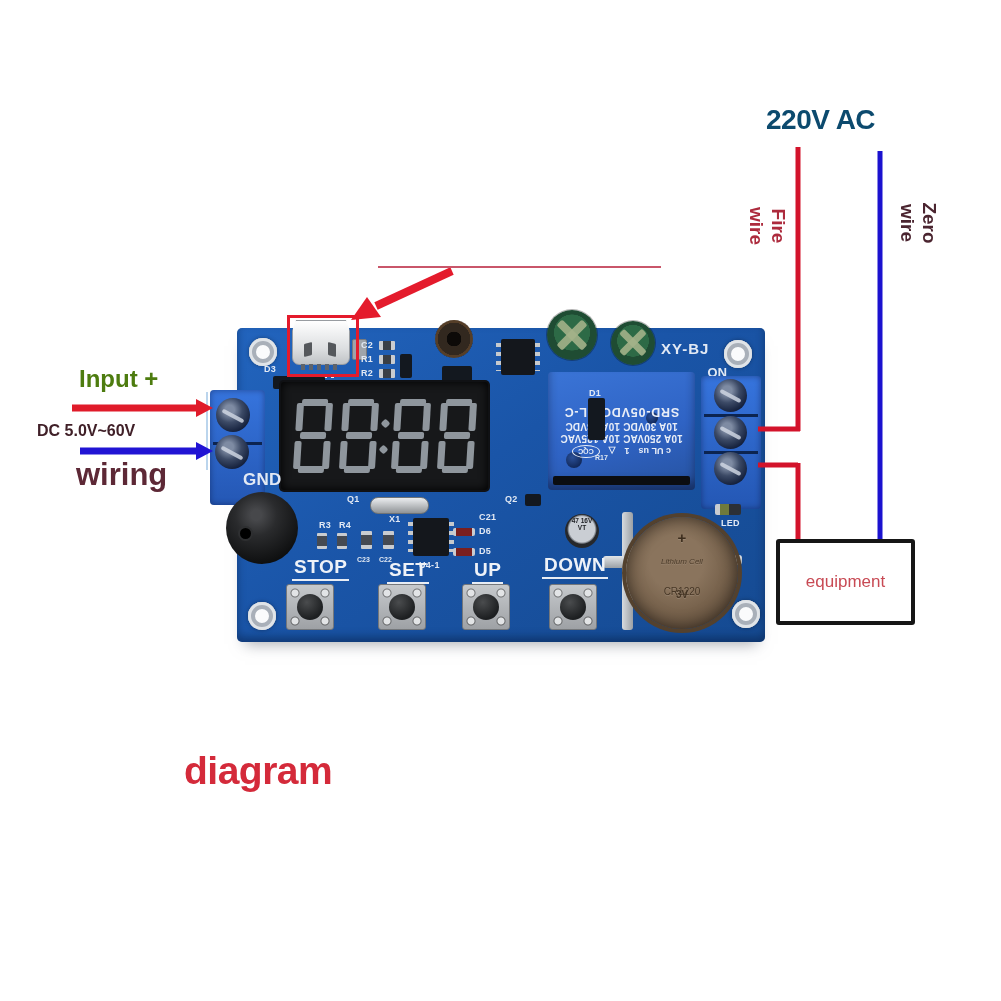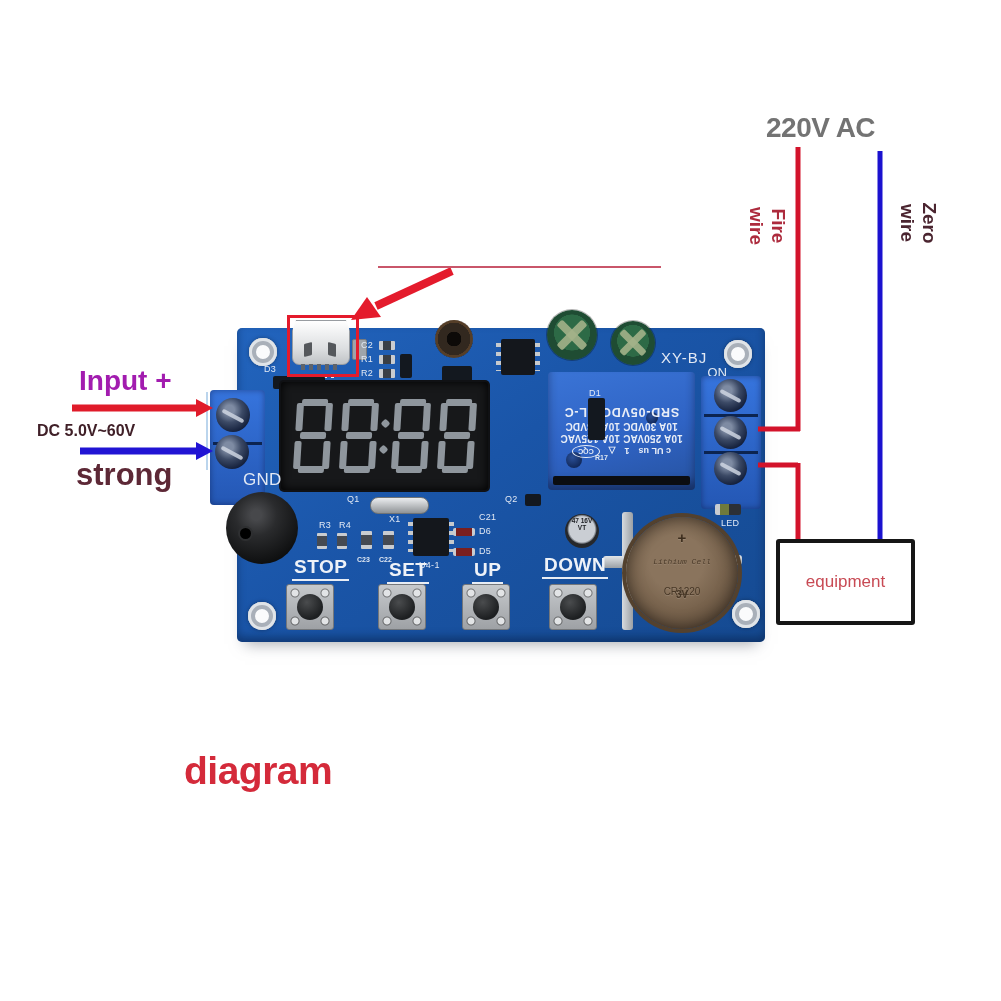--- a/index.html
+++ b/index.html
@@ -9,7 +9,7 @@
   #wires{position:absolute;left:0;top:0;z-index:5;pointer-events:none;}
 
   
-  .lbl-220{left:766px;top:112px;font-size:28px;font-weight:700;color:#737373;letter-spacing:-.5px;}
+  .lbl-220{left:766px;top:104px;font-size:28px;font-weight:700;color:#0c4a6e;letter-spacing:-.5px;}
   .rot-lbl{width:66px;height:46px;text-align:center;font-size:19px;line-height:22px;font-weight:600;transform:rotate(90deg);}
   .fire{left:733px;top:203px;color:#ad2b3d;}
   .zero{left:884px;top:200px;color:#4b2530;}

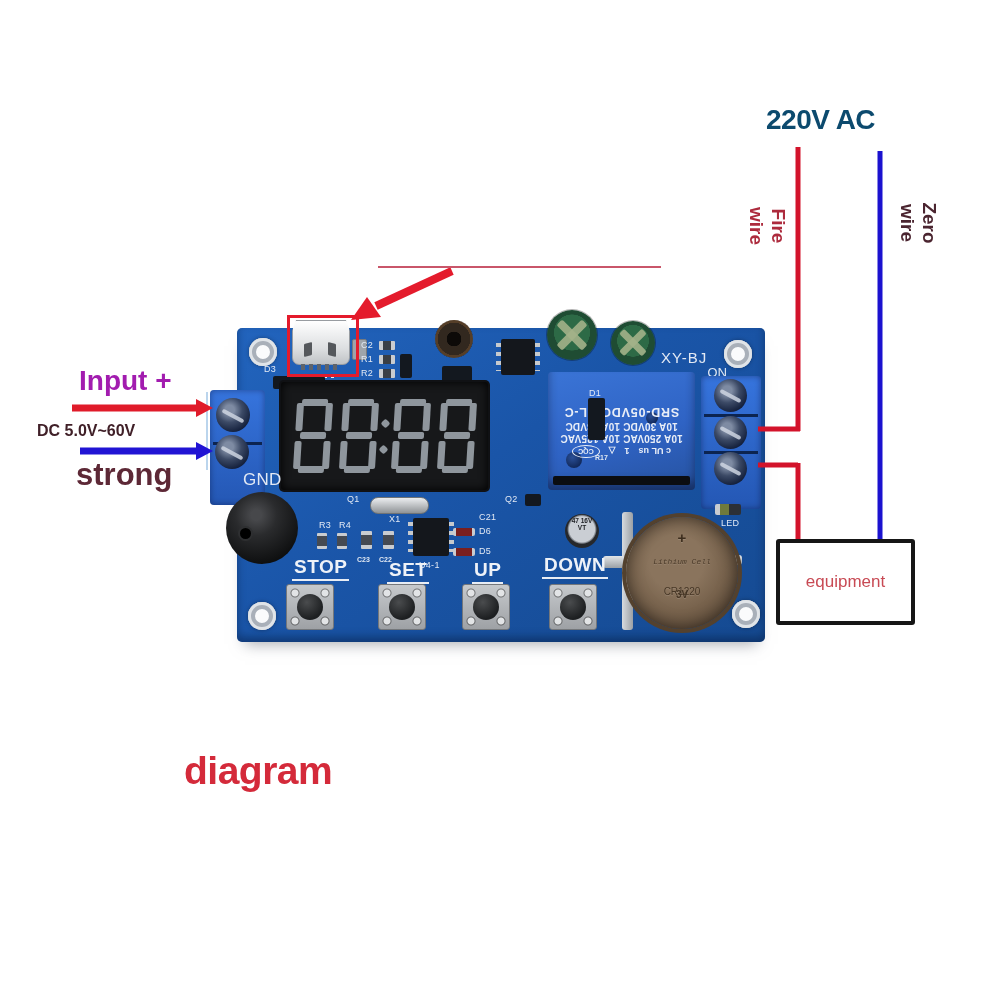--- a/index.html
+++ b/index.html
@@ -29,7 +29,7 @@
          background:linear-gradient(145deg,#2264bd 0%,#1a55a8 45%,#154a91 100%);
          box-shadow:0 10px 14px -8px rgba(110,115,125,.6), inset 0 -5px 8px rgba(5,25,60,.45);}
   .board .abs{position:absolute;}
-  .silk{color:#e2e9f4;font-size:9px;font-weight:400;letter-spacing:.3px;}
+  .silk{color:#e2e9f4;font-size:9px;font-weight:700;letter-spacing:.3px;}
   .tinys{color:#dfe7f2;font-size:7px;font-weight:700;}
 
   .hole{width:28px;height:28px;border-radius:50%;background:#fafbfc;

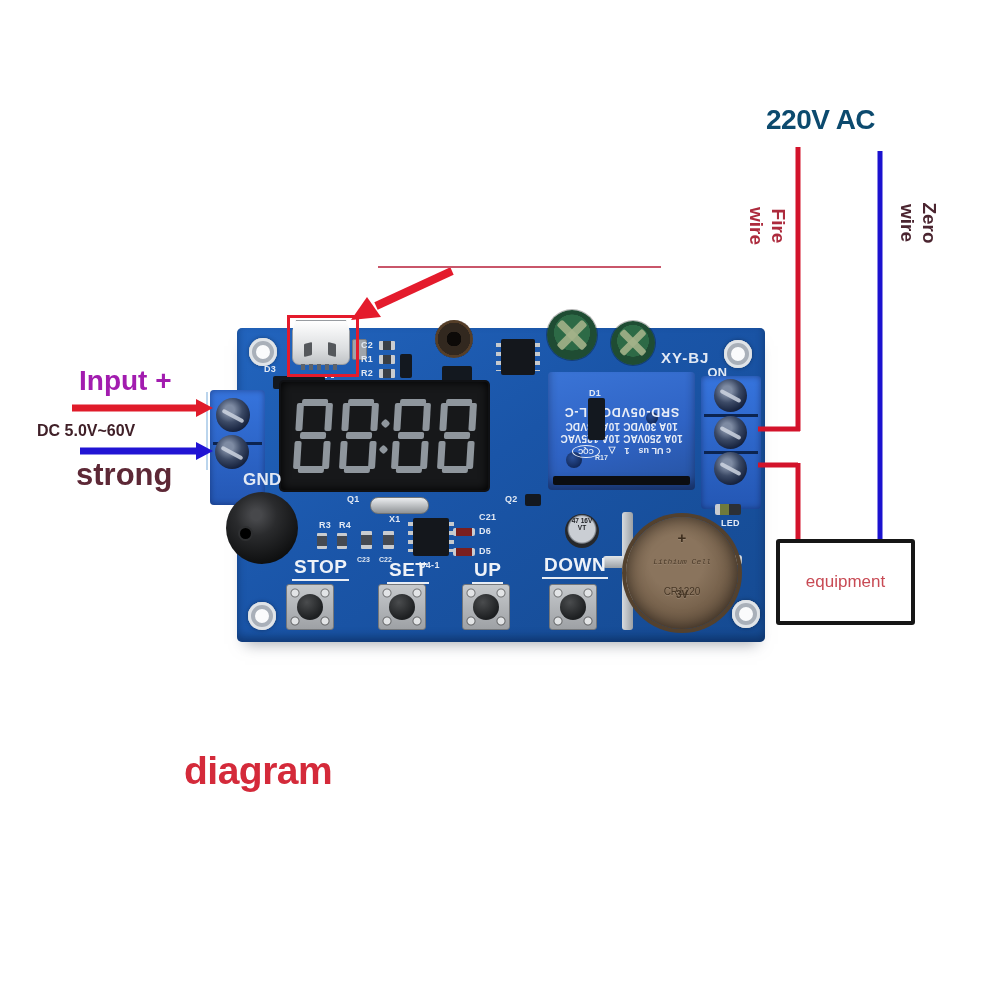--- a/index.html
+++ b/index.html
@@ -215,7 +215,7 @@
         <div class="rmodel">SRD-05VDC-SL-C</div>
       </div>
     </div>
-    <div class="abs silk" style="left:424px;top:12px;font-size:15px;letter-spacing:1px;margin-top:9px;">XY-BJ</div>
+    <div class="abs silk" style="left:424px;top:12px;font-size:15px;letter-spacing:1px;">XY-BJ</div>
     <div class="abs silk rot180" style="left:470px;top:37px;font-size:13px;">NO</div>
     <div class="abs tblock" style="left:464px;top:48px;width:60px;height:133px;">
       <div class="abs tsep" style="left:3px;top:38px;width:54px;height:3px;"></div>

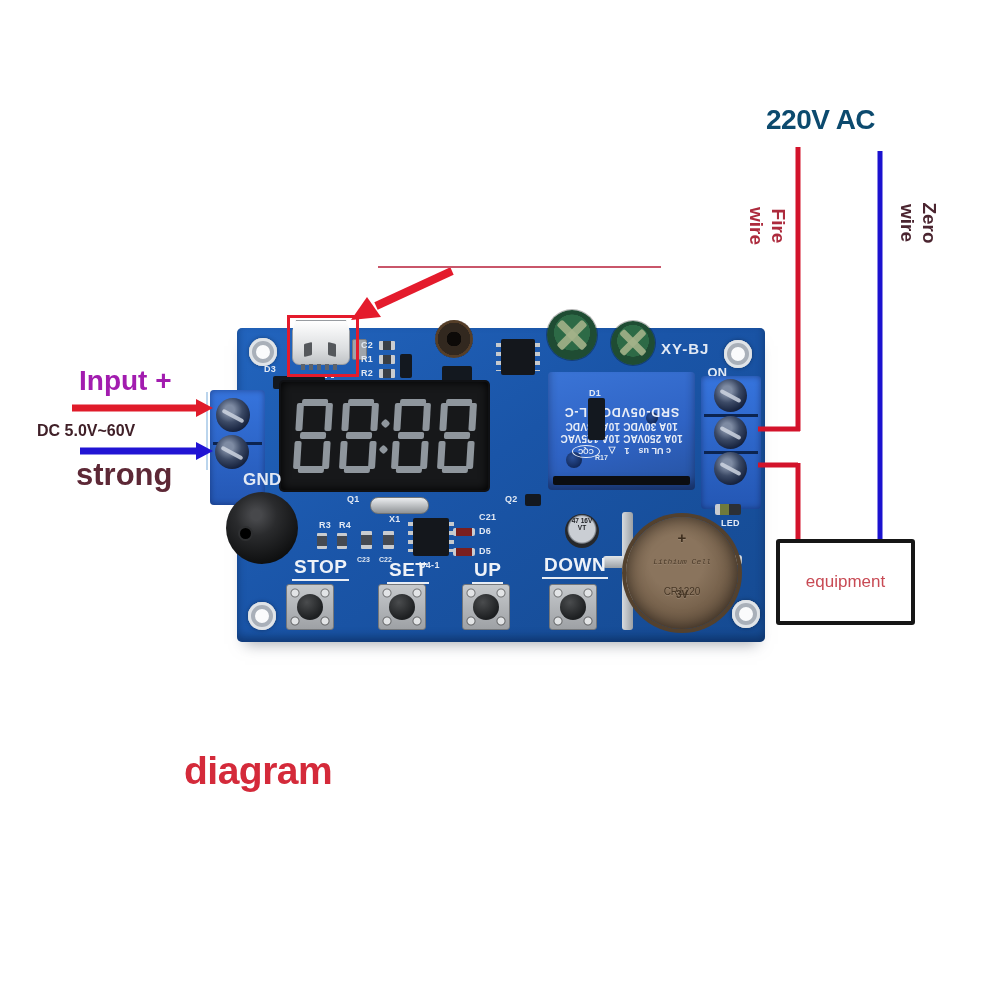--- a/index.html
+++ b/index.html
@@ -14,7 +14,7 @@
   .fire{left:733px;top:203px;color:#ad2b3d;}
   .zero{left:884px;top:200px;color:#4b2530;}
   .lbl-usb{left:386px;top:231px;font-size:19px;font-weight:600;color:#8d2737;}
-  .lbl-inplus{left:79px;top:365px;font-size:28px;font-weight:600;color:#a21caf;}
+  .lbl-inplus{left:79px;top:365px;font-size:24px;font-weight:600;color:#4d7c0f;}
   .lbl-dc{left:37px;top:422px;font-size:16px;font-weight:700;color:#402028;}
   .lbl-input{left:76px;top:457px;font-size:31px;font-weight:600;color:#5d2836;}
   .title{left:184px;top:741px;font-size:39px;line-height:59px;font-weight:700;color:#d42a3a;letter-spacing:-.5px;}

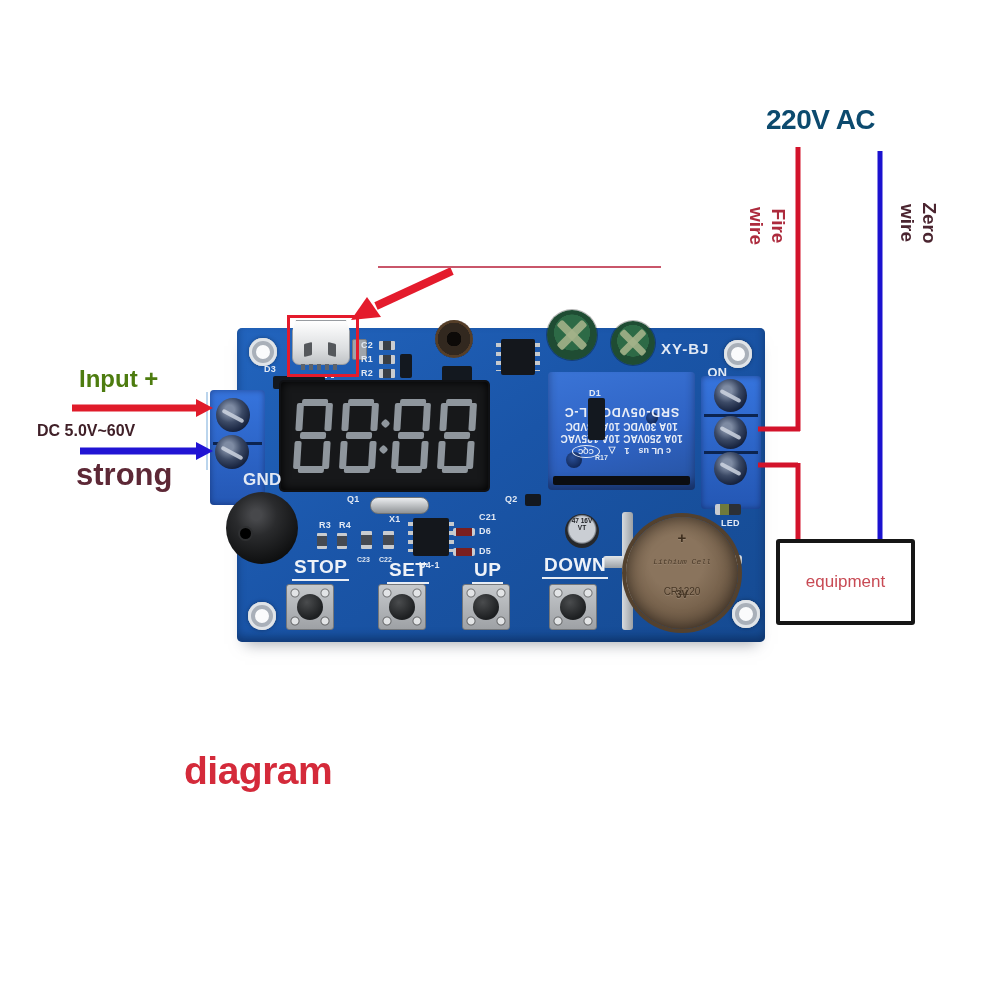--- a/index.html
+++ b/index.html
@@ -305,7 +305,7 @@
   </div>
   <div class="abs lbl-inplus">Input +</div>
   <div class="abs lbl-dc">DC 5.0V~60V</div>
-  <div class="abs lbl-input">strong</div>
+  <div class="abs lbl-input">wiring</div>
 
   <div class="abs equip">
     <span>equipment</span>

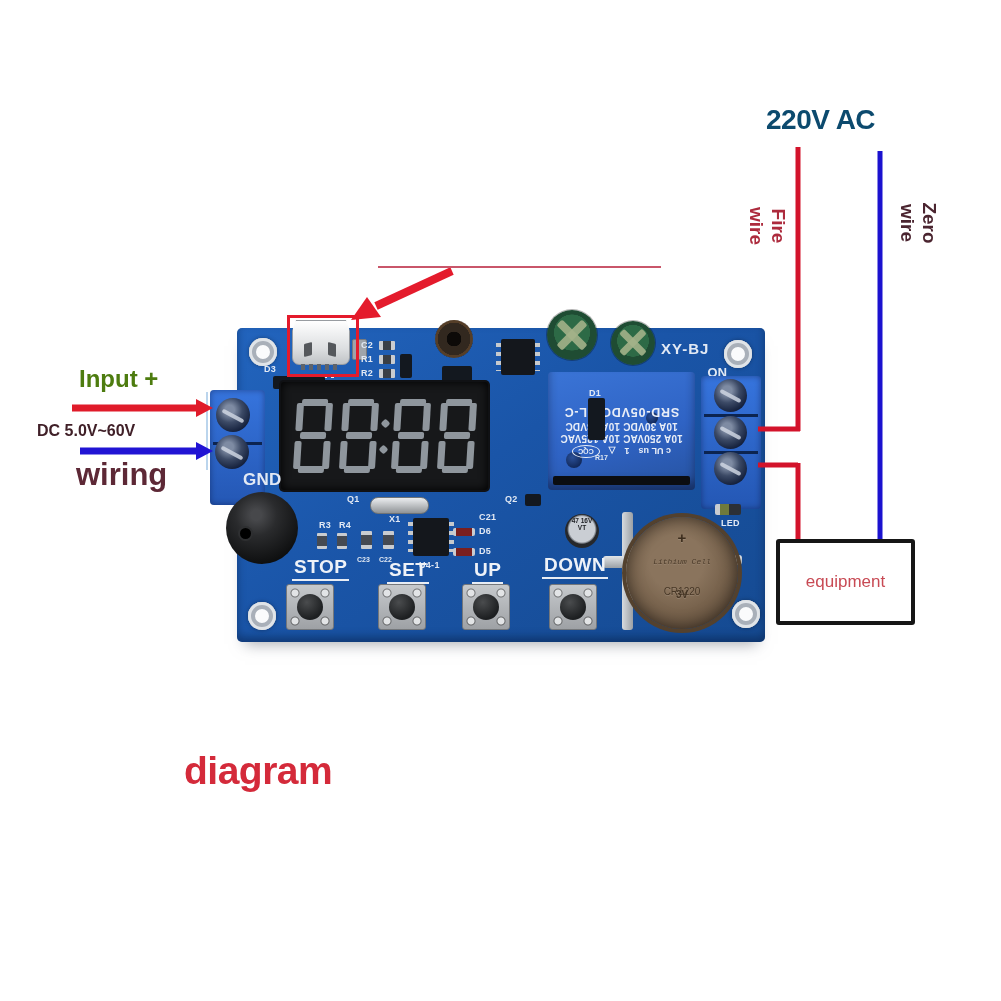--- a/index.html
+++ b/index.html
@@ -102,7 +102,7 @@
            box-shadow:0 0 0 4px #53412e, inset 0 0 16px rgba(0,0,0,.5);}
   .battery div{position:absolute;width:100%;text-align:center;text-shadow:0 1px 0 rgba(255,255,255,.14);}
   .bplus{top:12px;font-size:15px;font-weight:700;}
-  .bline1{top:40px;font-size:8px;font-style:italic;opacity:.8;font-family:Liberation Mono, monospace;}
+  .bline1{top:40px;font-size:8px;font-style:italic;opacity:.8;}
   .bline2{top:69px;font-size:10px;font-weight:400;opacity:.85;}
   .bline3{top:72px;font-size:10px;font-weight:700;opacity:.85;}
 

